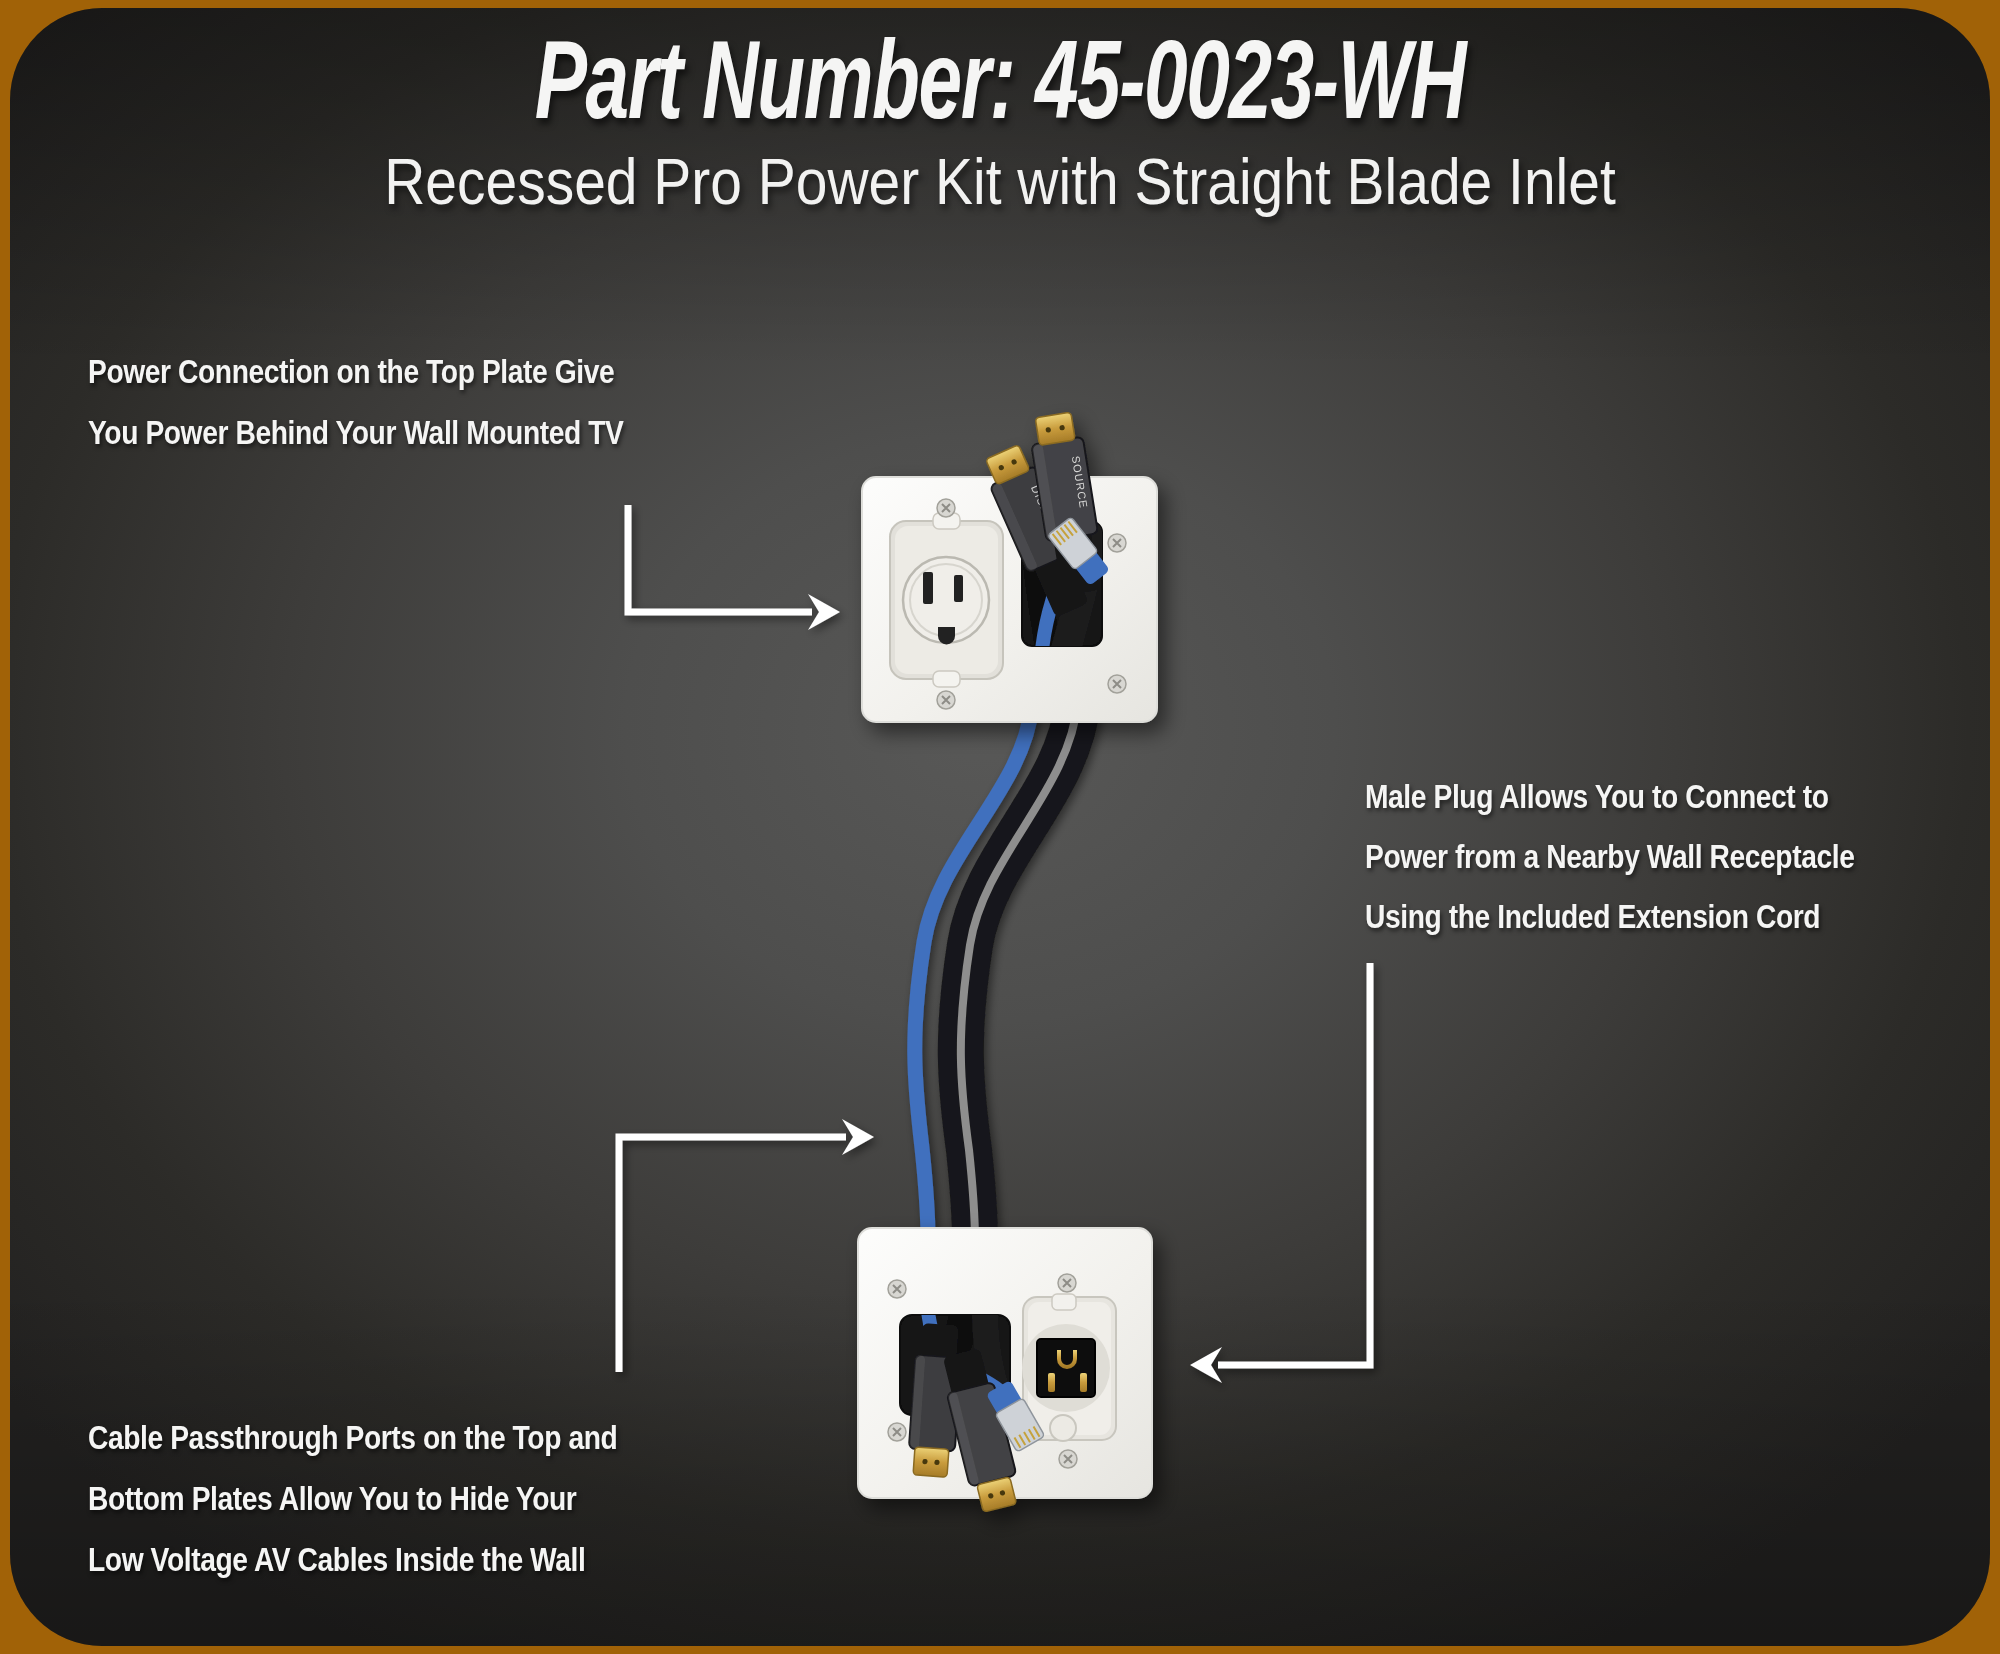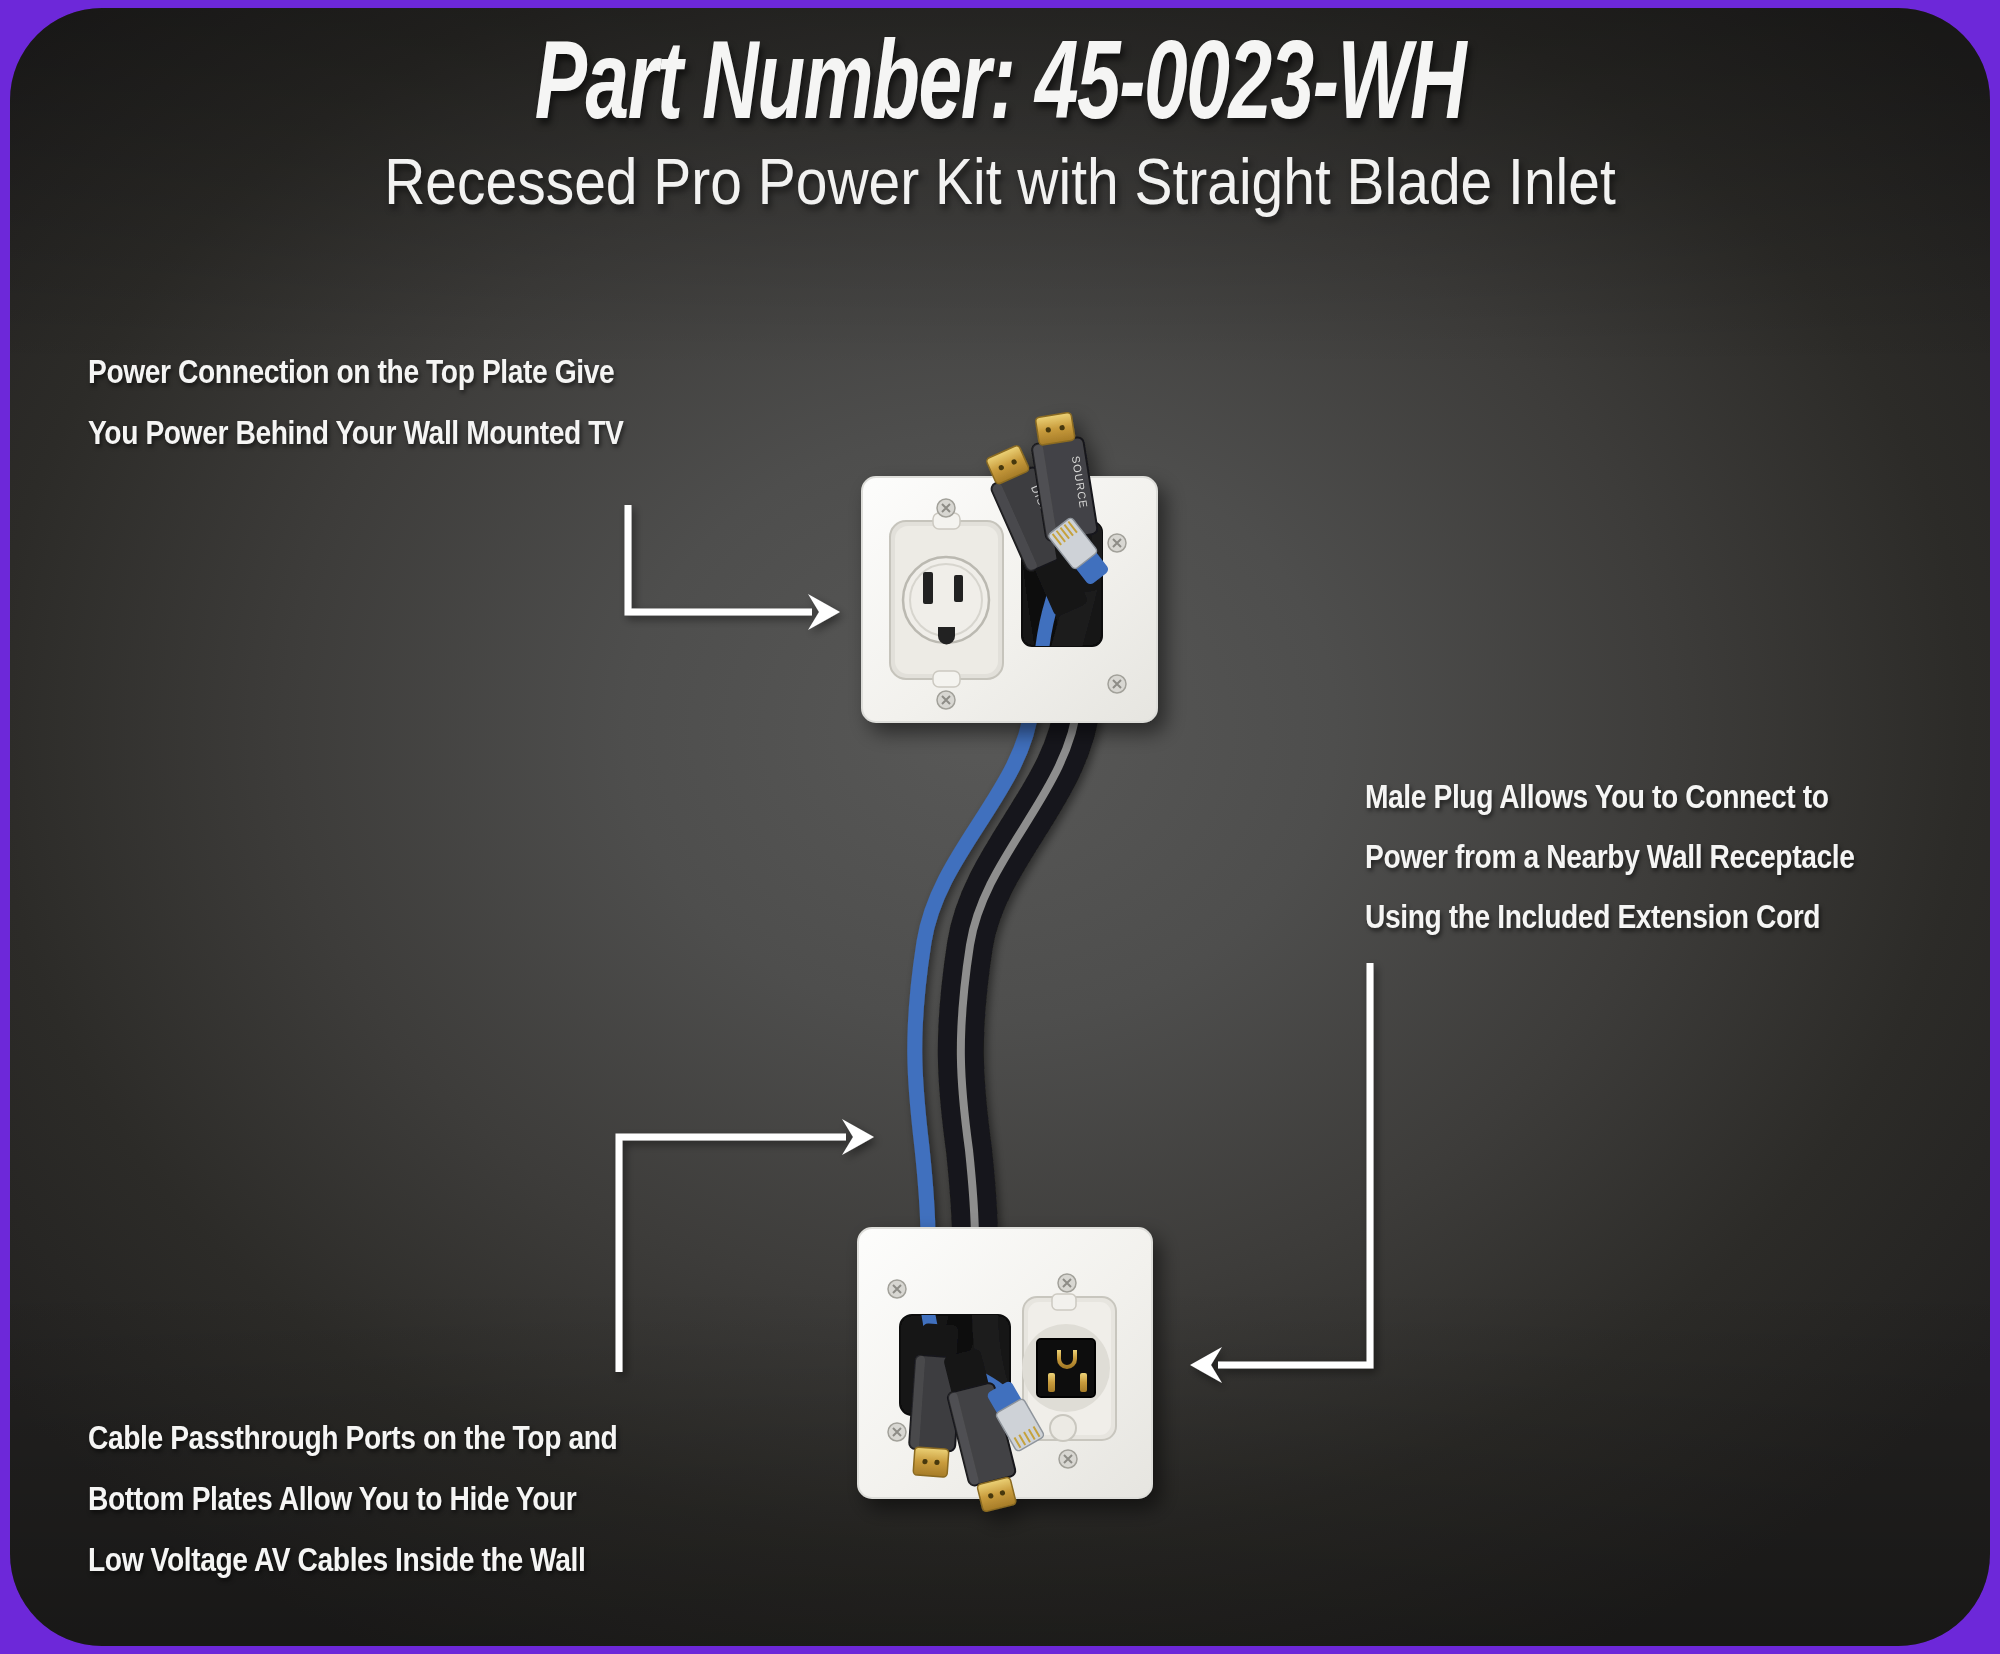--- a/index.html
+++ b/index.html
@@ -5,7 +5,7 @@
   html,body{margin:0;padding:0;background:#ffffff;}
   .stage{
     position:relative;width:2000px;height:1654px;overflow:hidden;
-    background:#6d28d9;font-family:"Liberation Sans",sans-serif;
+    background:#a16207;font-family:"Liberation Sans",sans-serif;
   }
   .stage svg{position:absolute;inset:0;display:block;}
   .txt{position:absolute;color:#f5f5f4;white-space:nowrap;}

